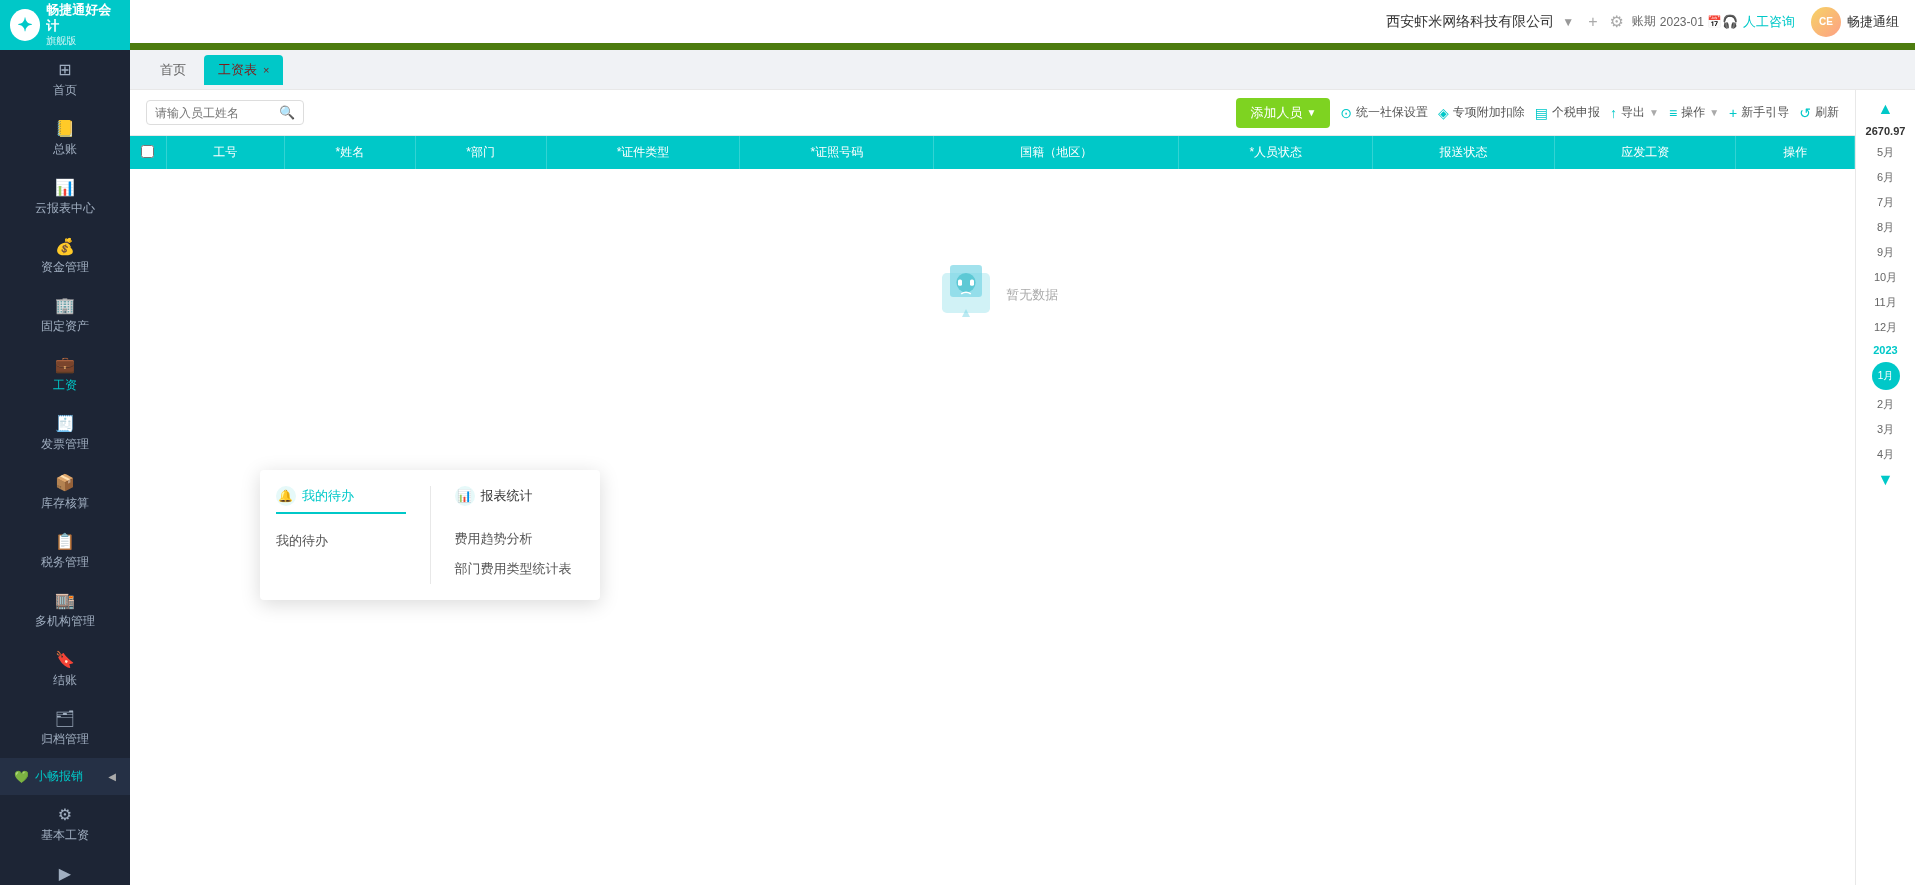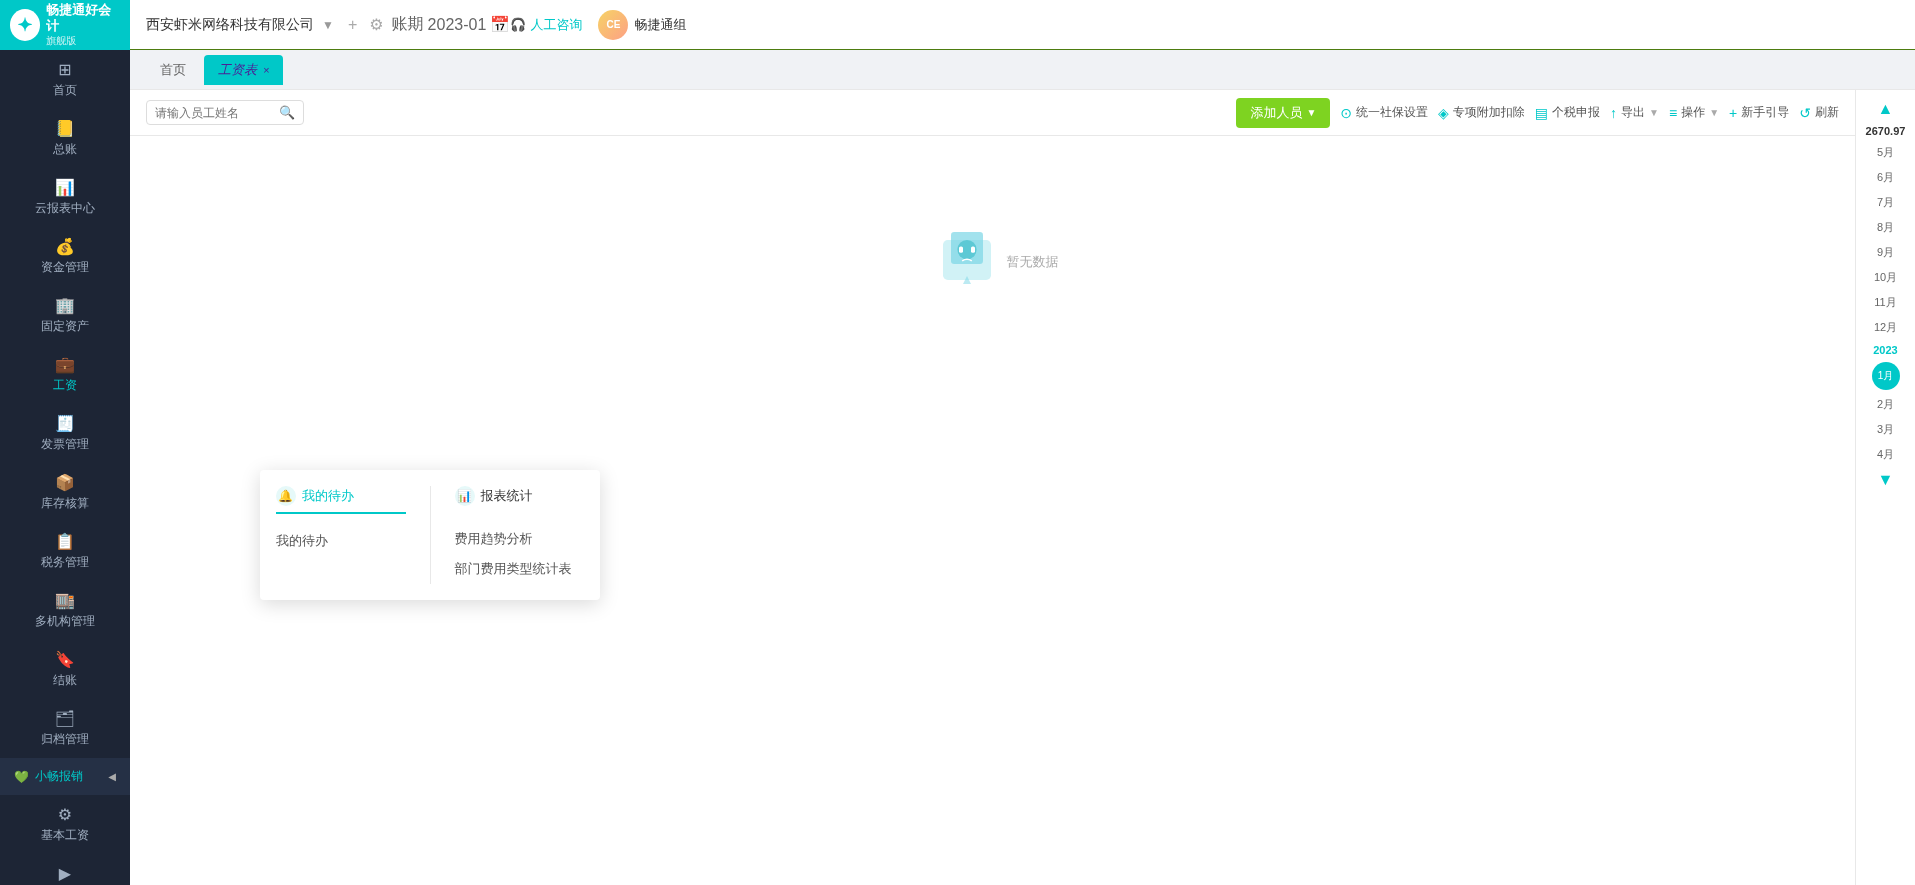--- a/index.html
+++ b/index.html
@@ -88,8 +88,8 @@
       display: flex;
       align-items: center;
       padding: 6px 16px;
-      border-bottom: 1px solid #4d7c0f;
-      justify-content: flex-start;
+      border-bottom: 7px solid #4d7c0f;
+      justify-content: flex-end;
     }
     .topbar-left {
       display: flex;

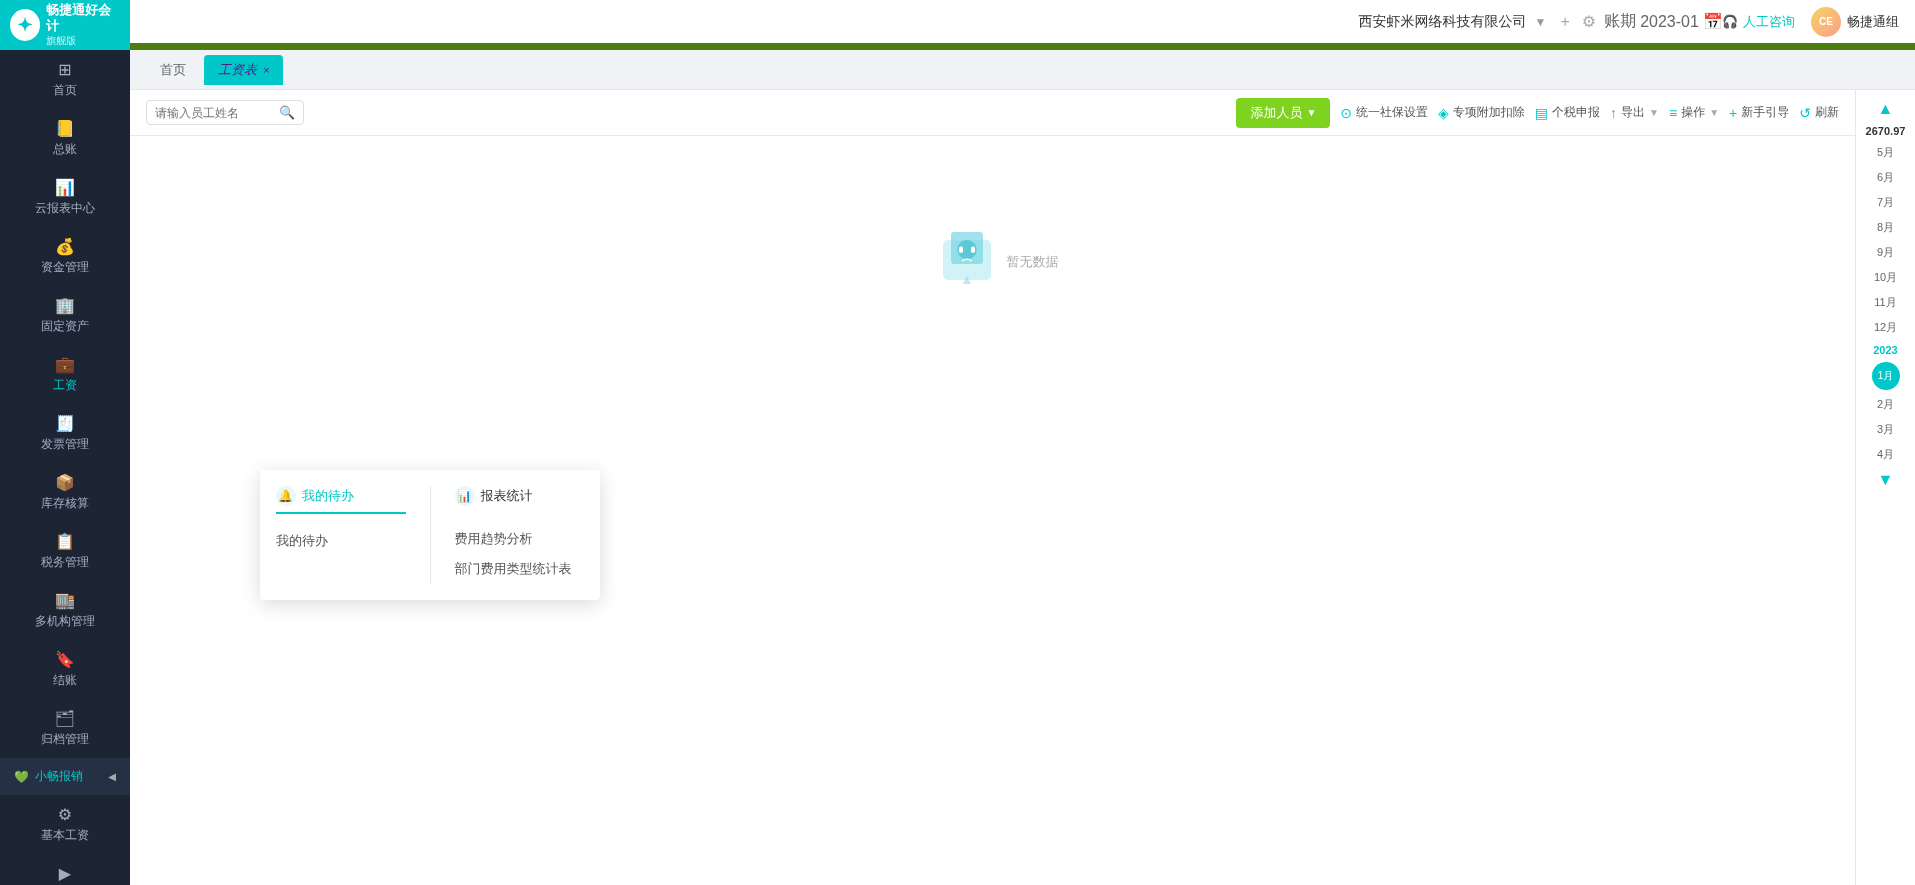--- a/index.html
+++ b/index.html
@@ -102,7 +102,7 @@
       font-weight: 500;
     }
     .topbar-period {
-      font-size: 16px;
+      font-size: 12px;
       color: #666;
       display: flex;
       align-items: center;

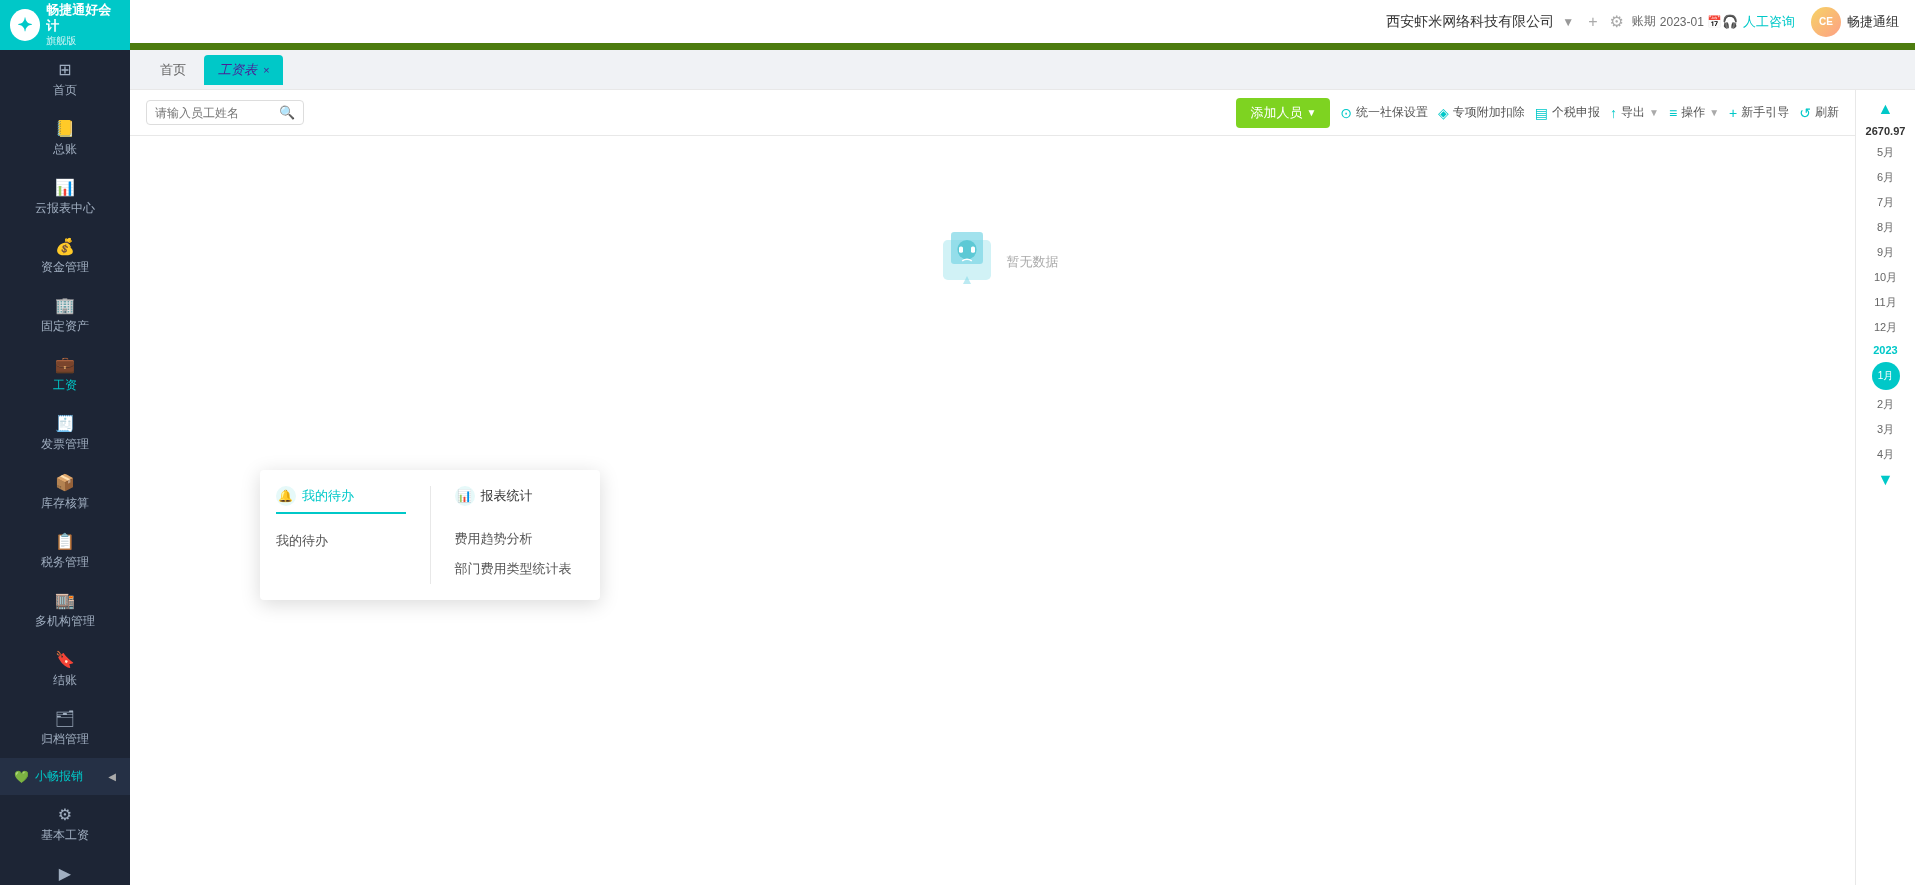--- a/index.html
+++ b/index.html
@@ -163,8 +163,7 @@
     }
     .tab.active {
       background: #00c8c8;
-      color: #4c1d95;
-      font-style: italic;
+      color: #7f1d1d;
     }
     .tab-close {
       font-size: 11px;

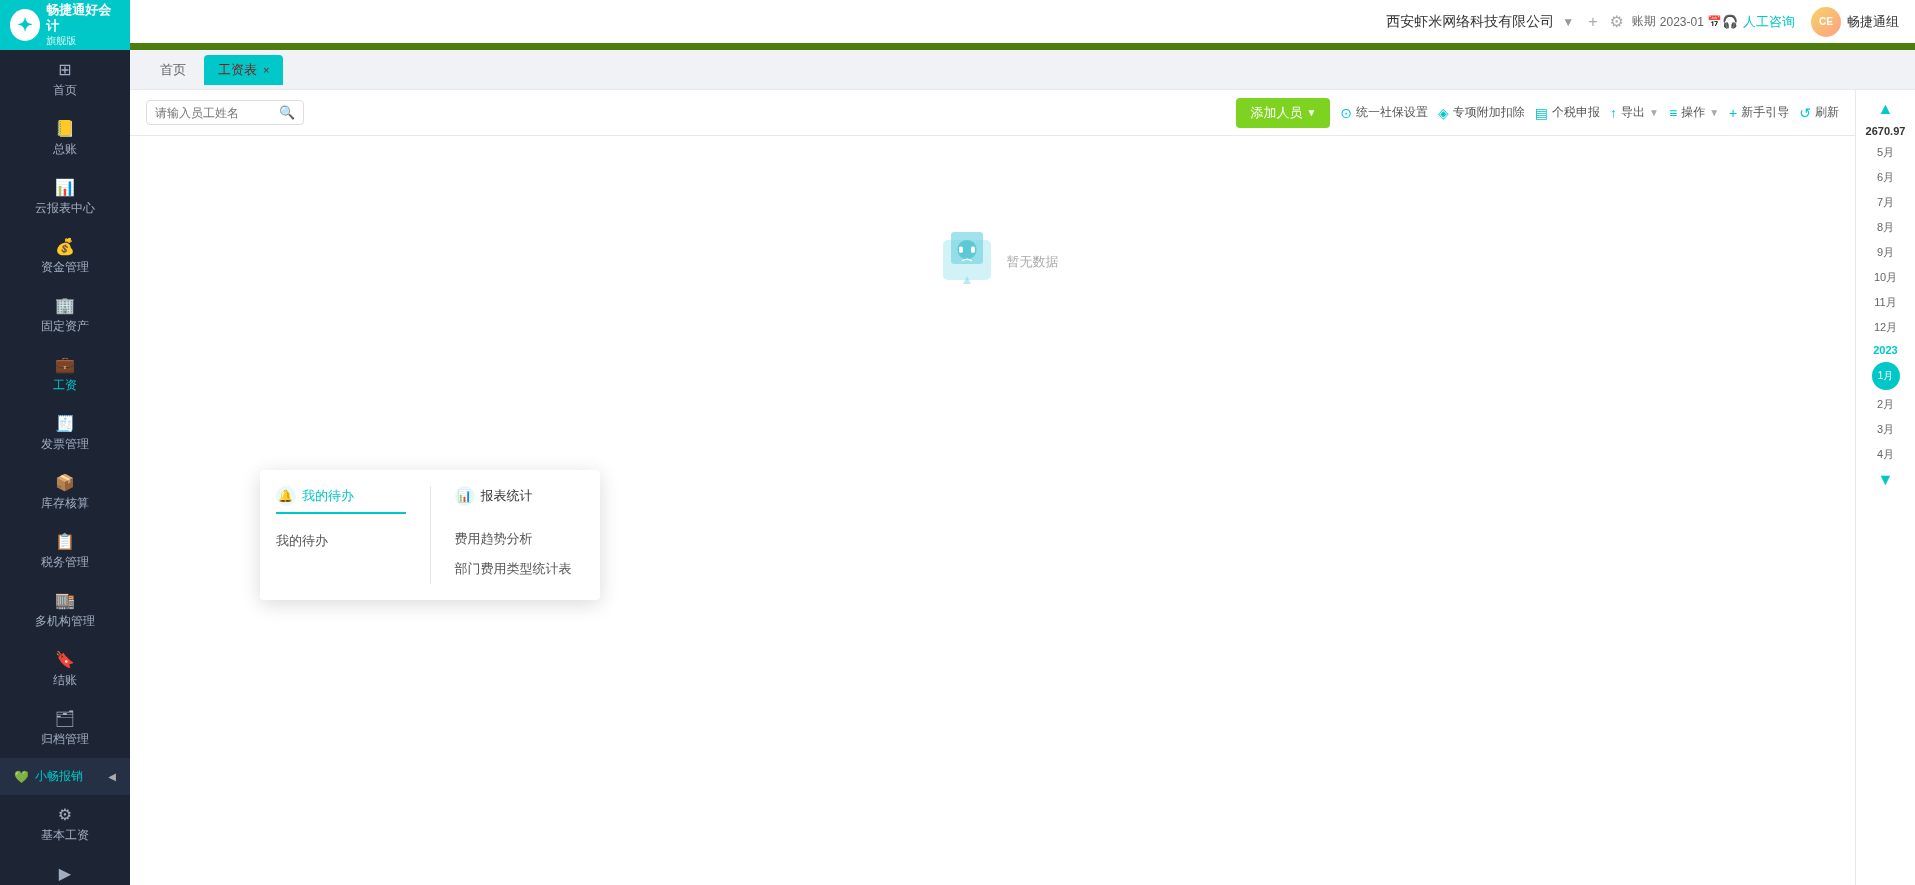--- a/index.html
+++ b/index.html
@@ -542,6 +542,21 @@
       <div class="table-container">
         <table>
           <thead>
+            <tr>
+              <th class="checkbox-col">
+                <input type="checkbox" style="">
+              </th>
+              <th>工号</th>
+              <th>*姓名</th>
+              <th>*部门</th>
+              <th>*证件类型</th>
+              <th>*证照号码</th>
+              <th>国籍（地区）</th>
+              <th>*人员状态</th>
+              <th>报送状态</th>
+              <th colspan="6" style="background:#00c8c8; text-align:center; border-left:1px solid rgba(255,255,255,0.2);">应发工资</th>
+              <th>操作</th>
+            </tr>
           </thead>
           <tbody>
             <tr>

